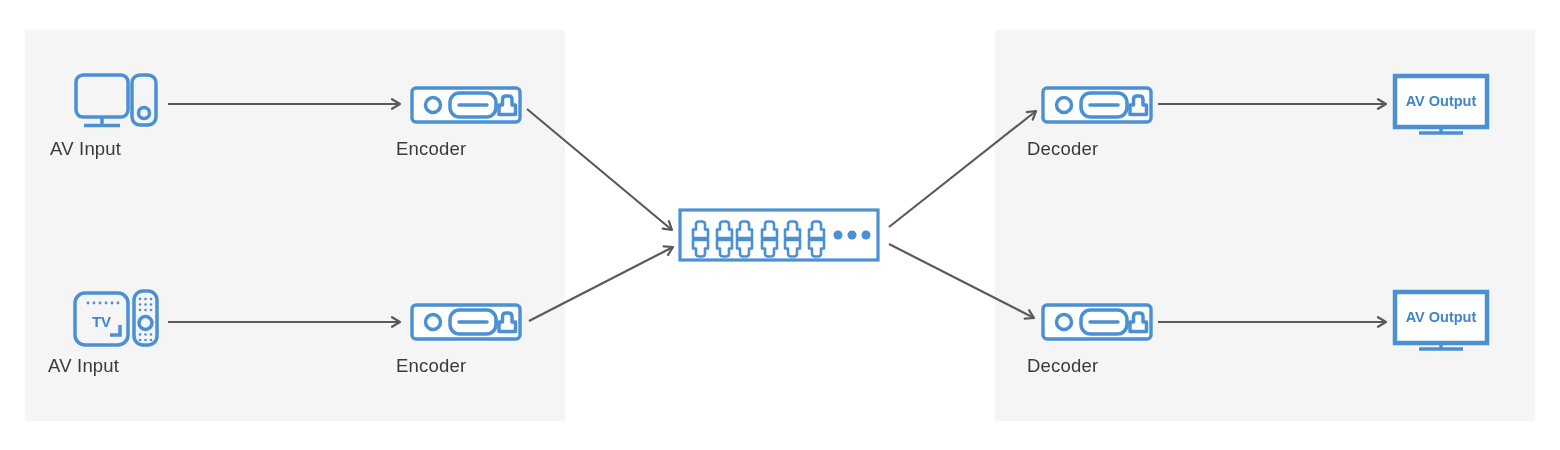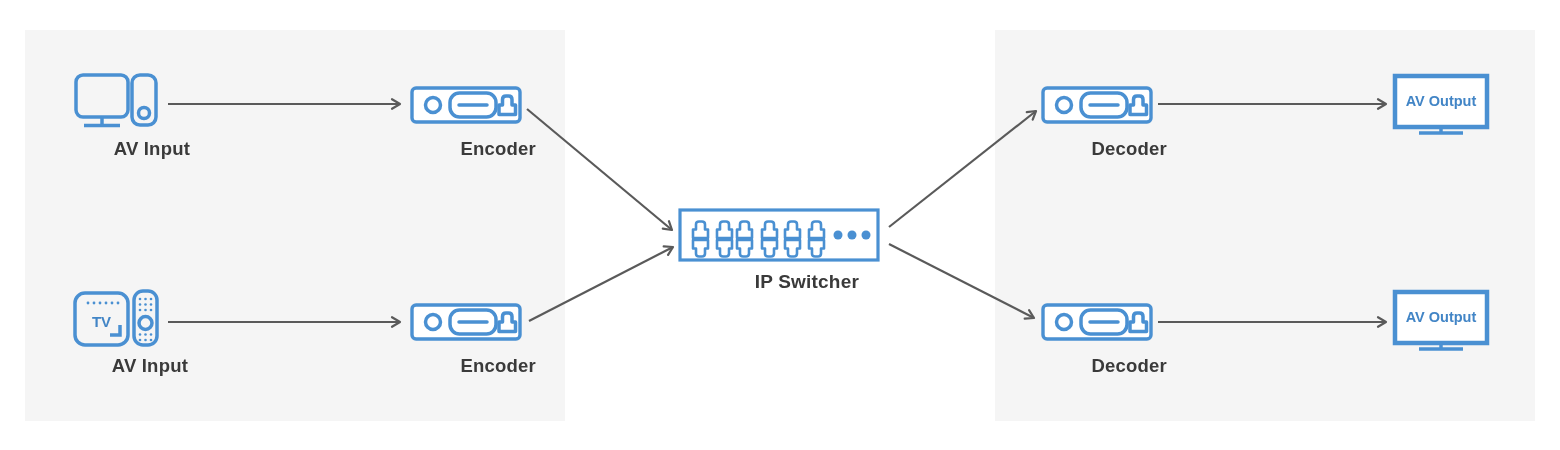--- a/index.html
+++ b/index.html
@@ -12,7 +12,7 @@
   .s{fill:none;stroke:#4a90d2;stroke-width:3.5px;}
   .sf{fill:#ffffff;stroke:#4a90d2;}
   .dot{fill:#4a90d2;stroke:none;}
-  .label{position:absolute;width:140px;text-align:right;font-size:18.5px;font-weight:700;
+  .label{position:absolute;width:140px;text-align:left;font-size:18.5px;font-weight:400;
          color:#3a3a3a;letter-spacing:0.2px;}
   .label.big{width:160px;font-size:19px;}
   .arrows{position:absolute;left:0;top:0;pointer-events:none;}

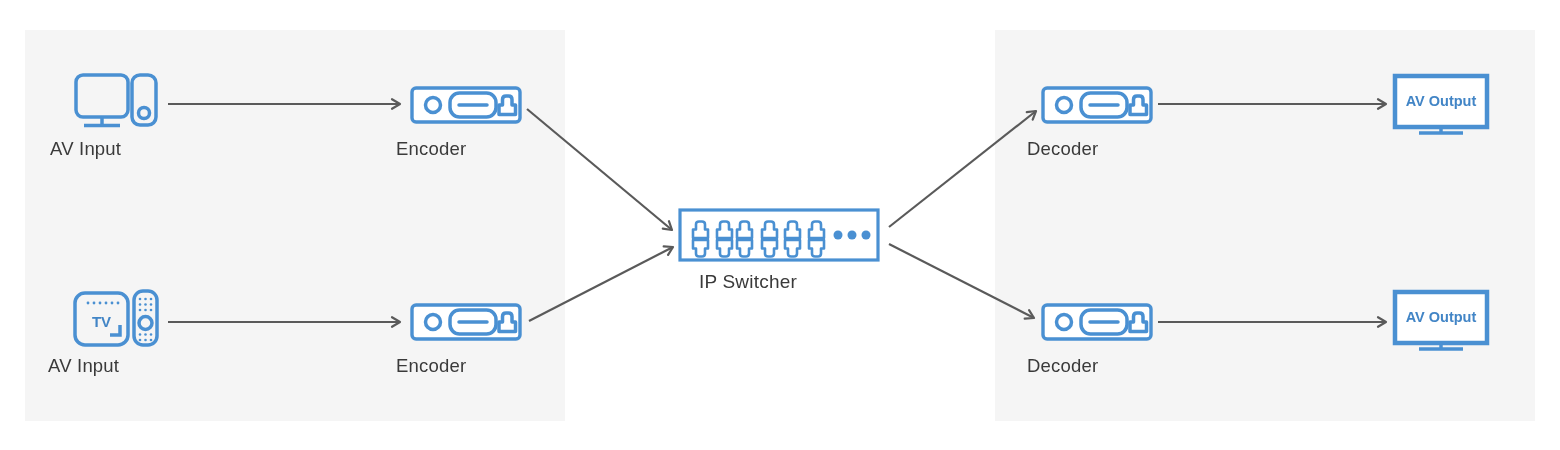--- a/index.html
+++ b/index.html
@@ -160,7 +160,6 @@
   <div class="label" style="left:48px;top:355px">AV Input</div>
   <div class="label" style="left:396px;top:355px">Encoder</div>
   <div class="label" style="left:1027px;top:355px">Decoder</div>
-  <div class="label big" style="left:699px;top:271px">IP Switcher</div>
 
 </div>
 

